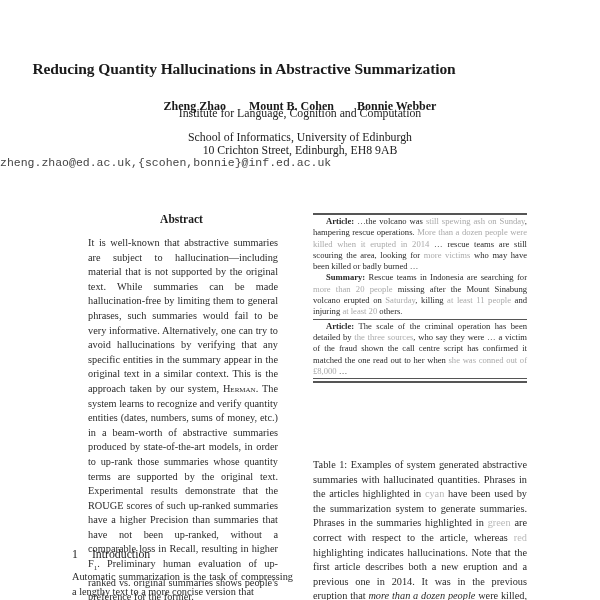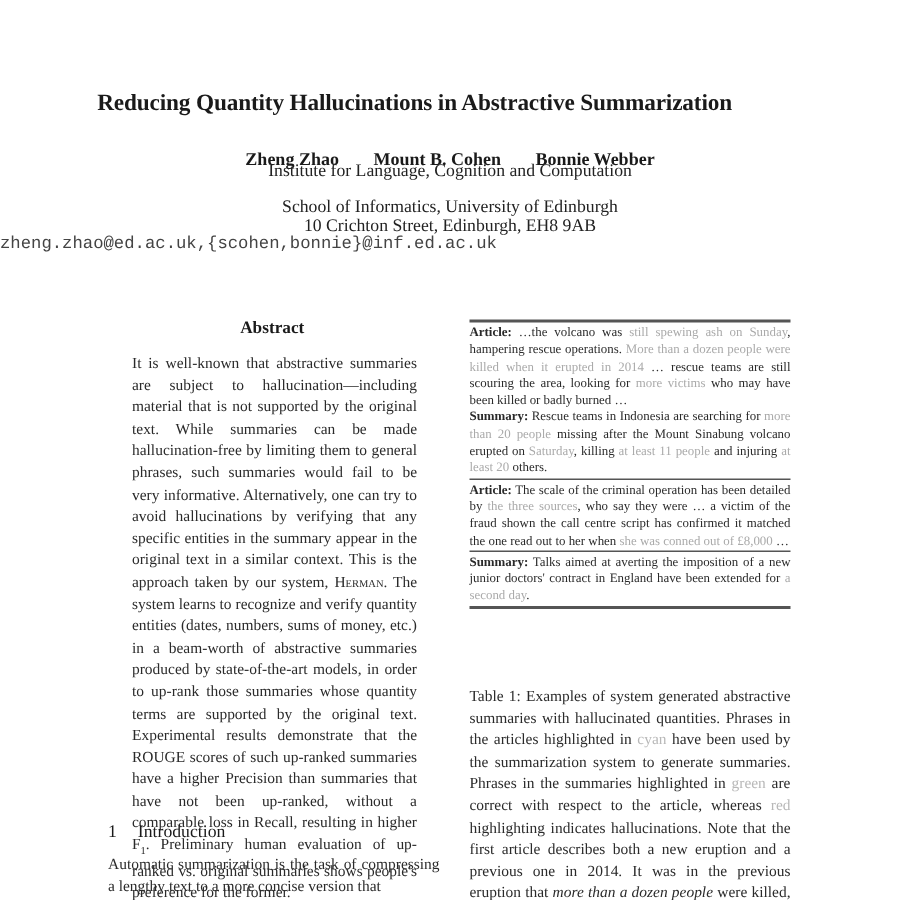--- a/index.html
+++ b/index.html
@@ -5,7 +5,7 @@
     html, body { margin: 0; padding: 0; background: #ffffff; }
     body { width: 600px; height: 600px; overflow: hidden; position: relative;
            font-family: "Liberation Serif", "DejaVu Serif", serif; color: #2a2a2a; }
-    .title { position: absolute; top: 60px; left: 0; width: 488px; text-align: right;
+    .title { position: absolute; top: 60px; left: 0; width: 488px; text-align: center;
              font-size: 15.5px; font-weight: bold; color: #1a1a1a; letter-spacing: -0.1px; }
     .authors { position: absolute; top: 99px; left: 0; width: 600px; text-align: center;
                font-size: 12px; font-weight: bold; color: #1a1a1a; }

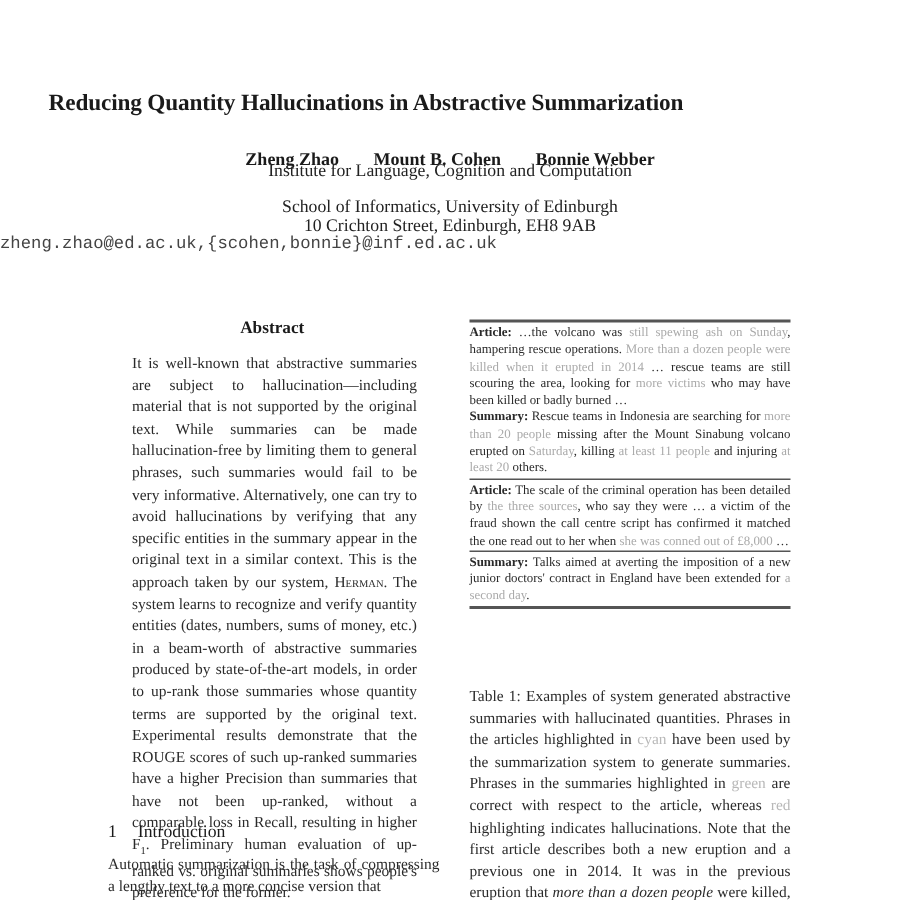--- a/index.html
+++ b/index.html
@@ -27,7 +27,7 @@
     .rule-thick { height: 2px; background: #555; }
     .rule-thin { height: 1px; background: #555; }
     .cell { font-size: 8.6px; line-height: 11.3px; text-align: justify; color: #2a2a2a; padding: 1px 0 1px 0; }
-    .lbl { font-weight: bold; }
+    .lbl { font-weight: bold; margin-left: 13px; }
     .hl { color: #aaaaaa; }
     .caption { position: absolute; top: 458px; left: 313px; width: 214px;
                font-size: 10.3px; line-height: 14.6px; text-align: justify; color: #2a2a2a; }

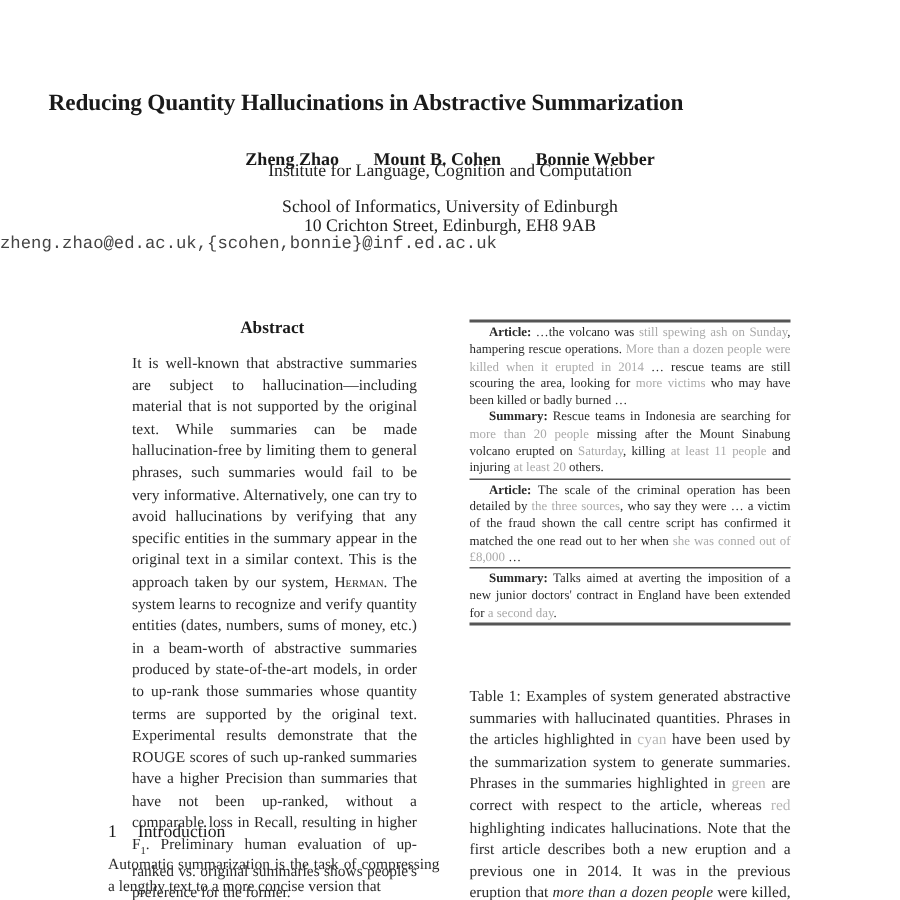--- a/index.html
+++ b/index.html
@@ -67,7 +67,6 @@
   </div>
   <div class="rule-thin"></div>
   <div class="cell">
-    <div><span class="lbl">Summary:</span><span><span> Talks aimed at averting the imposition of a new junior doctors' contract in England have been extended for </span><span class="hl">a second day</span><span>.</span></span></div>
   </div>
   <div class="rule-thick"></div>
 </div>

